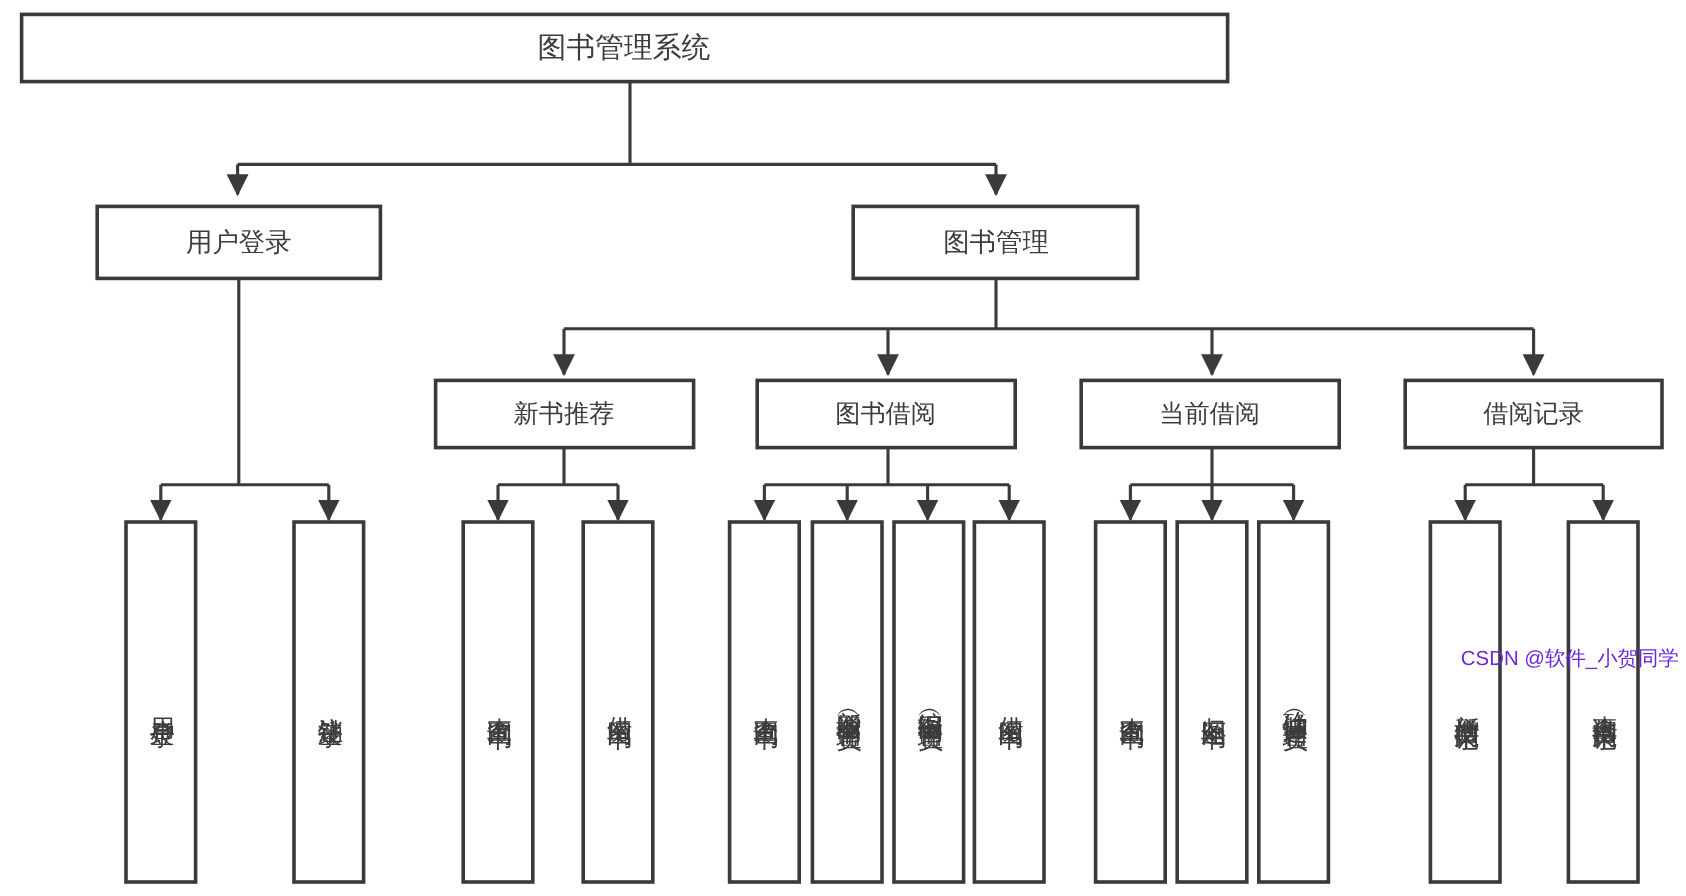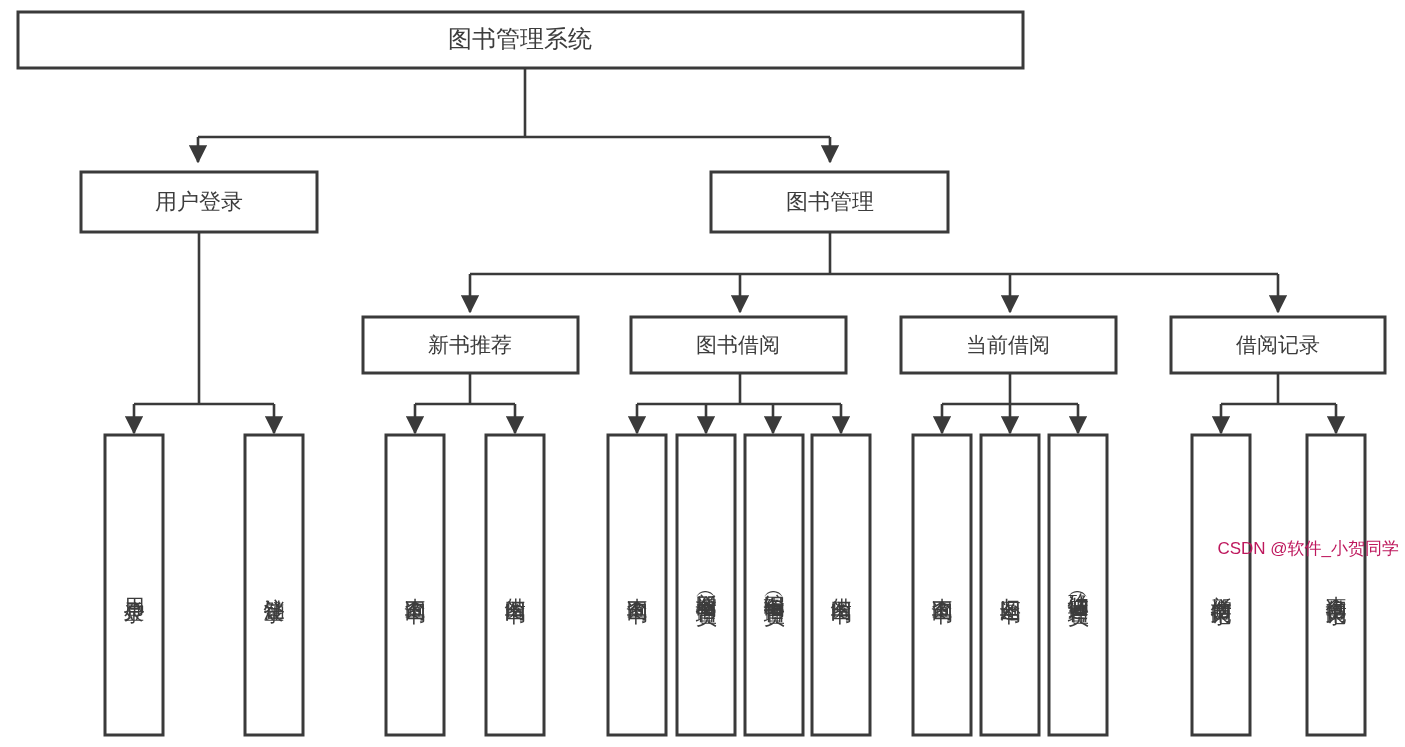--- a/index.html
+++ b/index.html
@@ -42,7 +42,7 @@
     right:6px;bottom:3px;
     font-family:"Liberation Sans","DejaVu Sans",sans-serif;
     font-size:17px;
-    color:#be185d;
+    color:#6d28d9;
     white-space:nowrap;
     user-select:none;
   }

